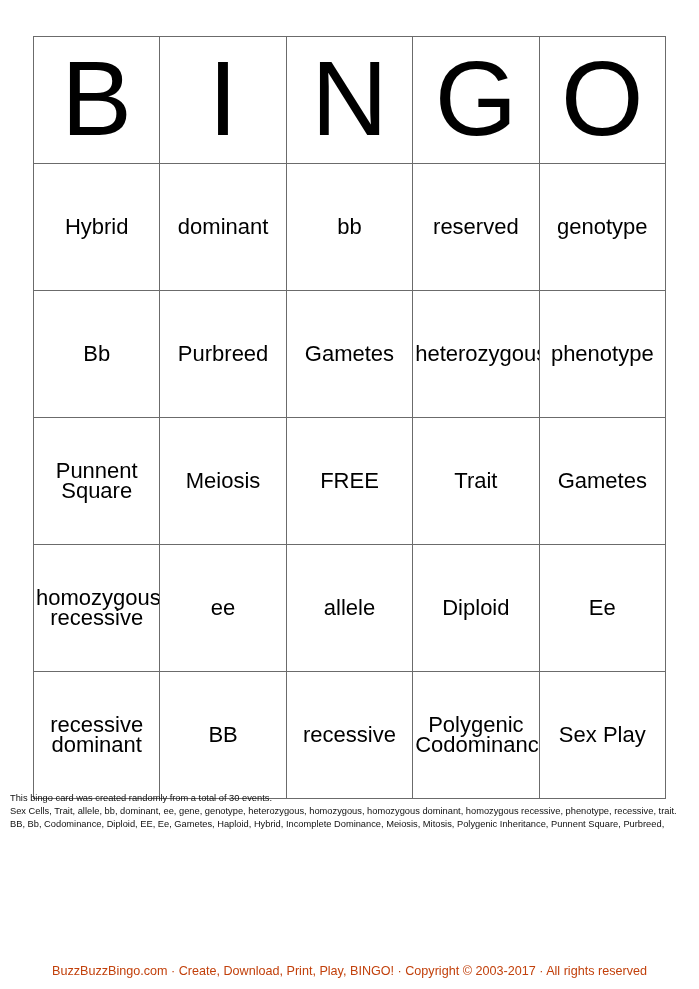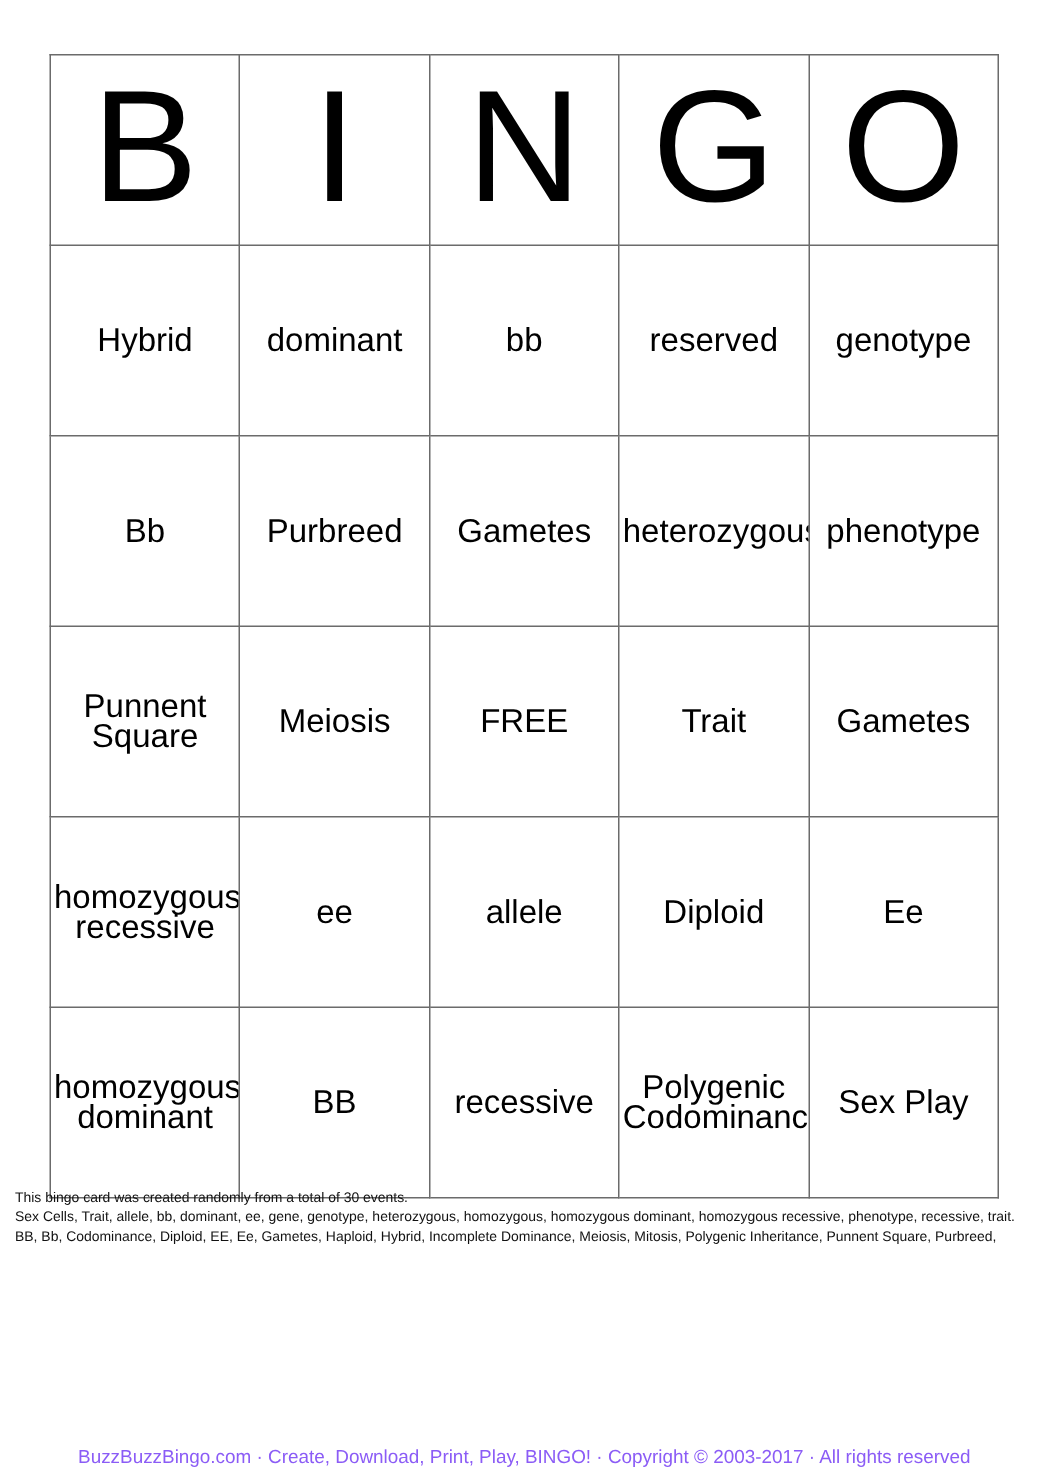--- a/index.html
+++ b/index.html
@@ -109,7 +109,7 @@
       <td>Ee</td>
     </tr>
     <tr class="row">
-      <td>homozygous dominant</td>
+      <td>recessive dominant</td>
       <td>BB</td>
       <td>recessive</td>
       <td>Polygenic Codominance</td>

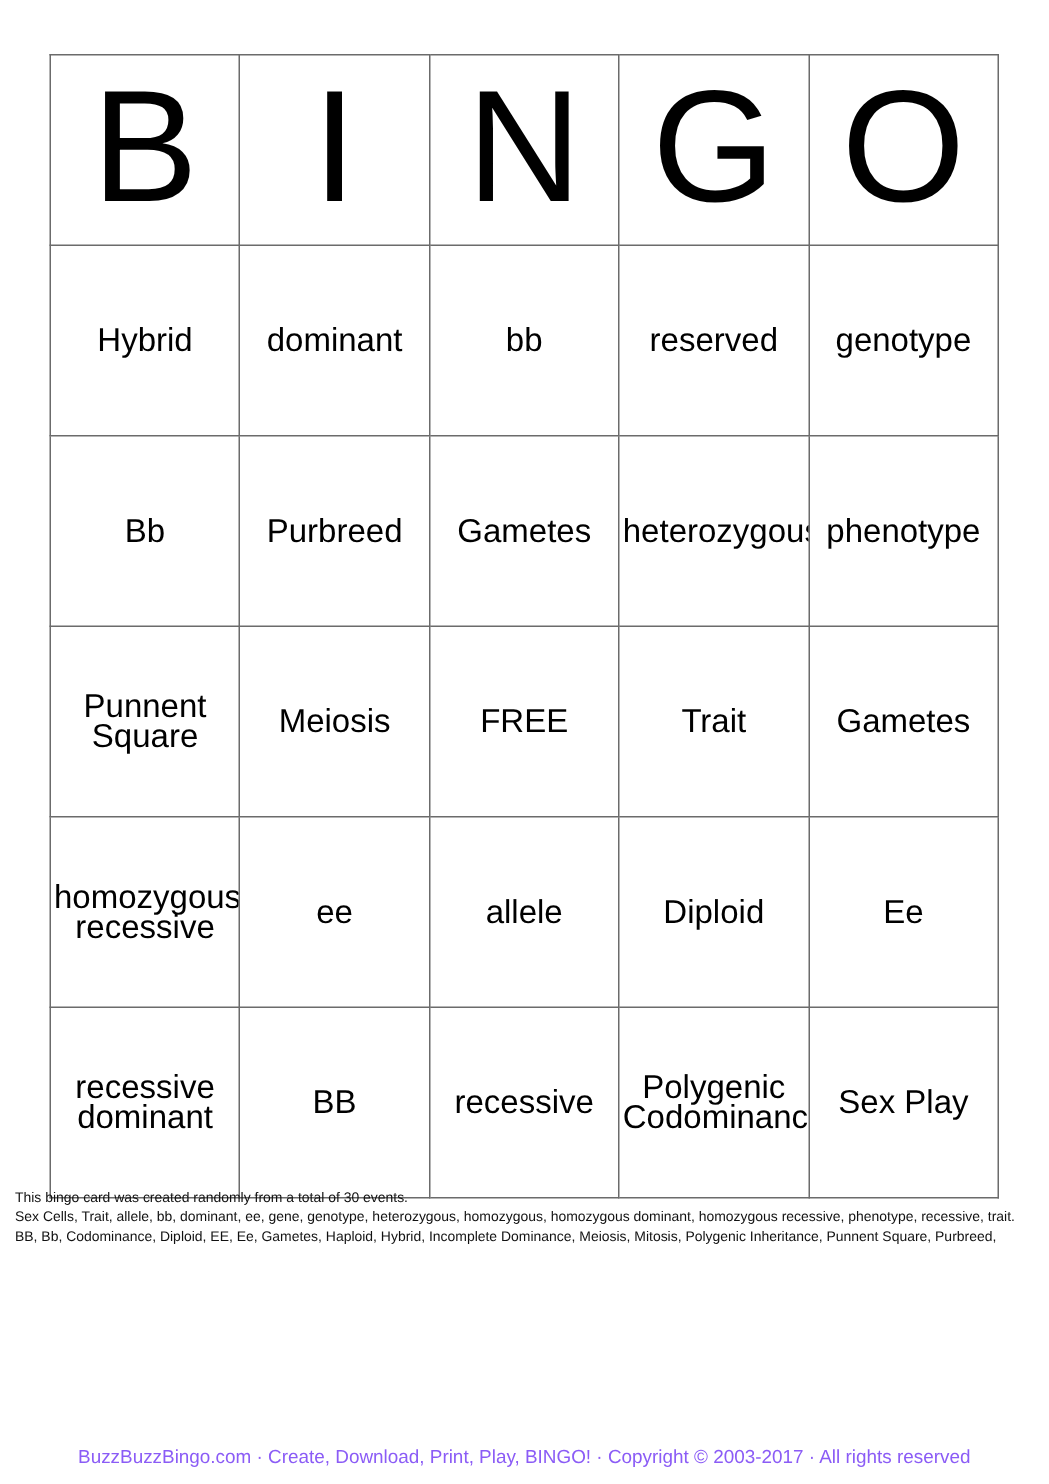--- a/index.html
+++ b/index.html
@@ -65,7 +65,7 @@
       text-align: center;
       font-size: 12.6px;
       line-height: 18px;
-      color: #8b5cf6;
+      color: #c2410c;
     }
   </style>
 </head>

